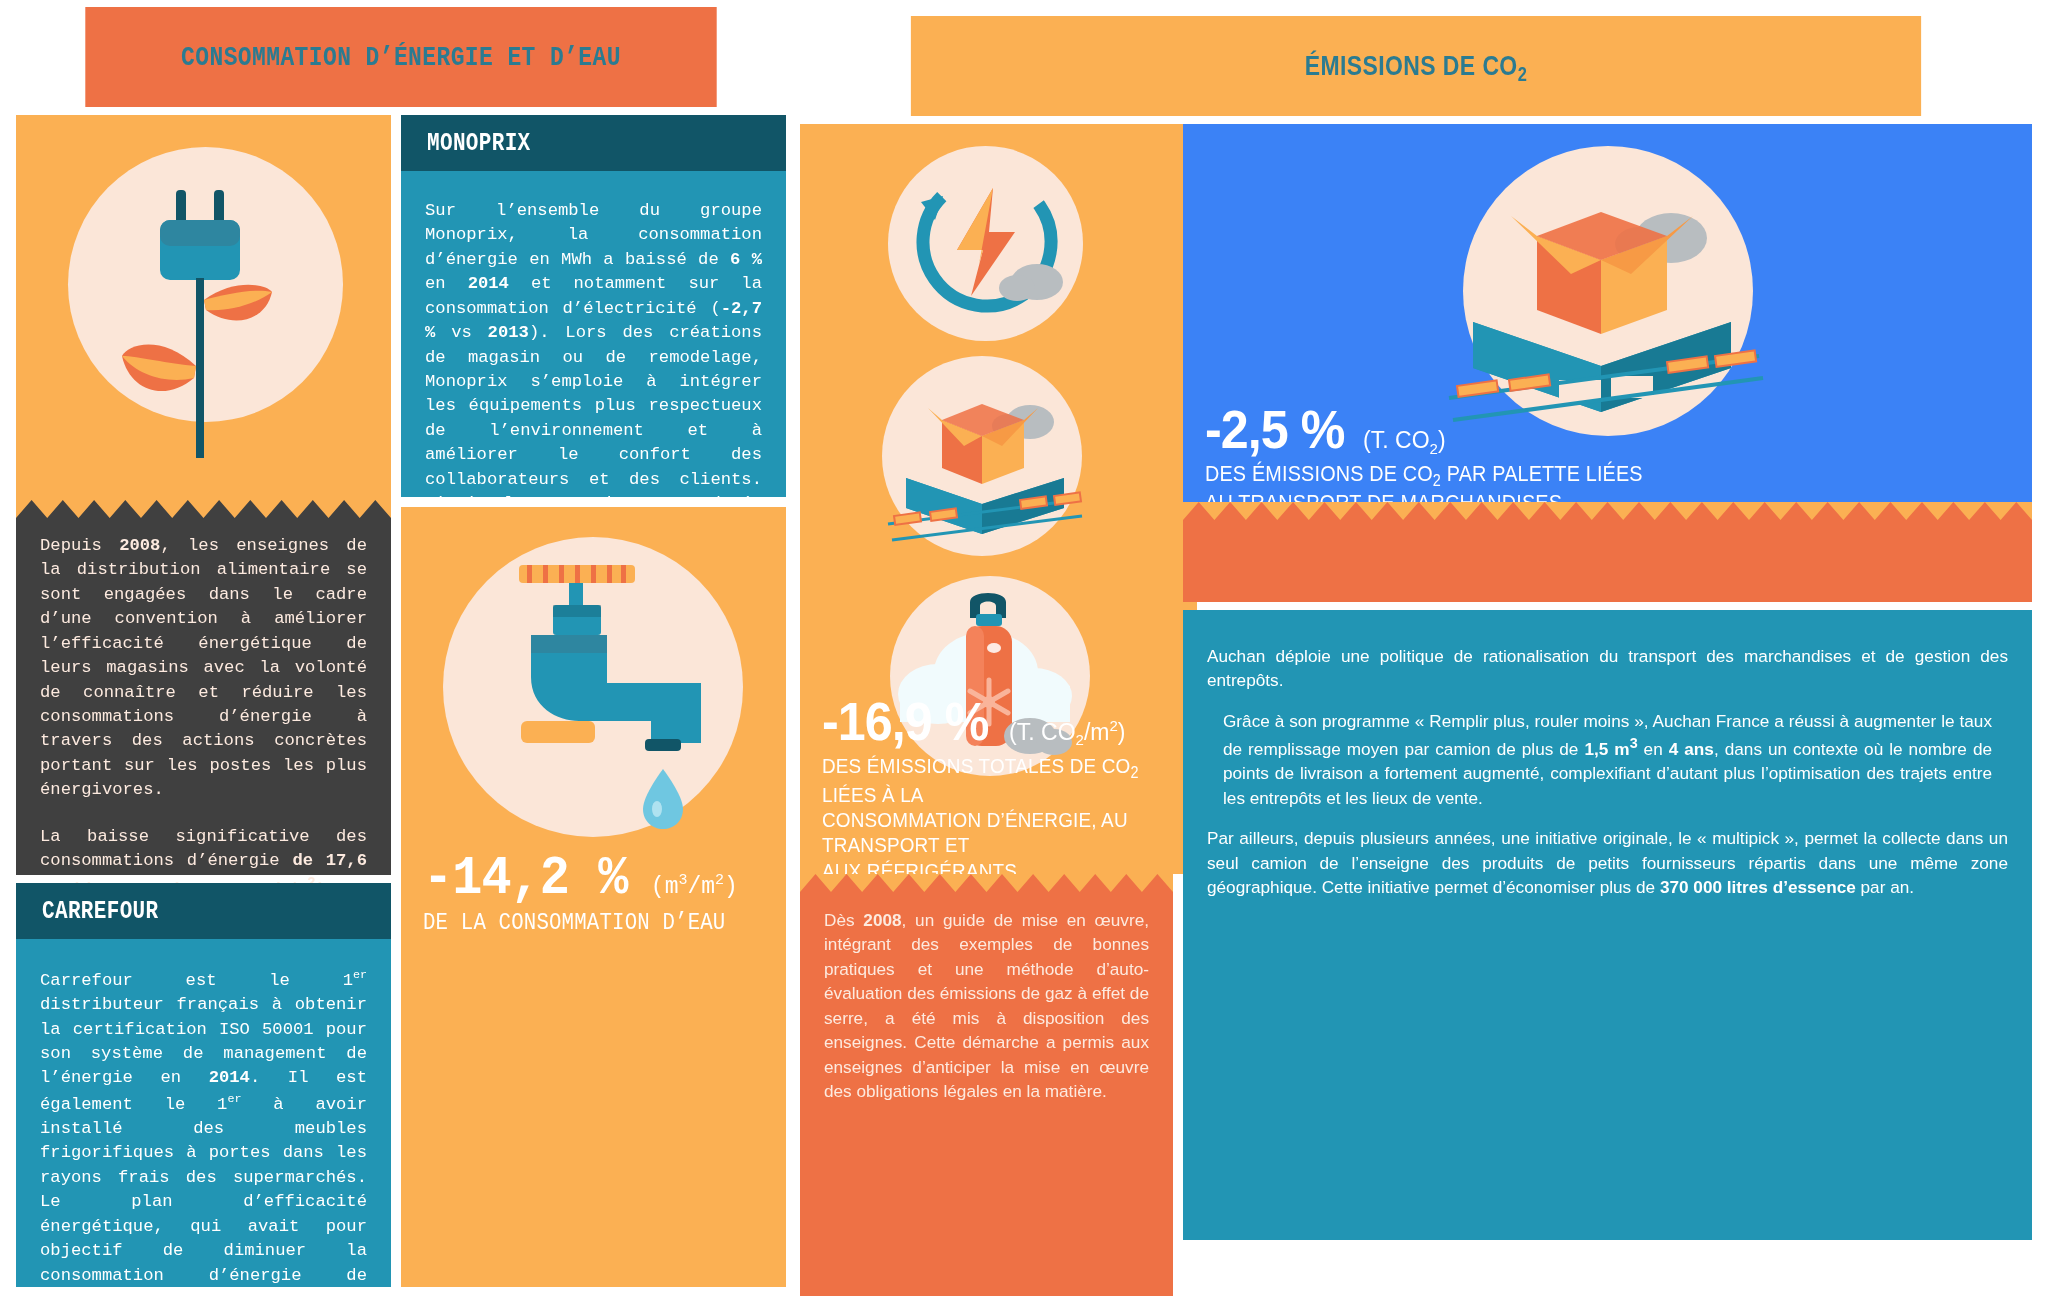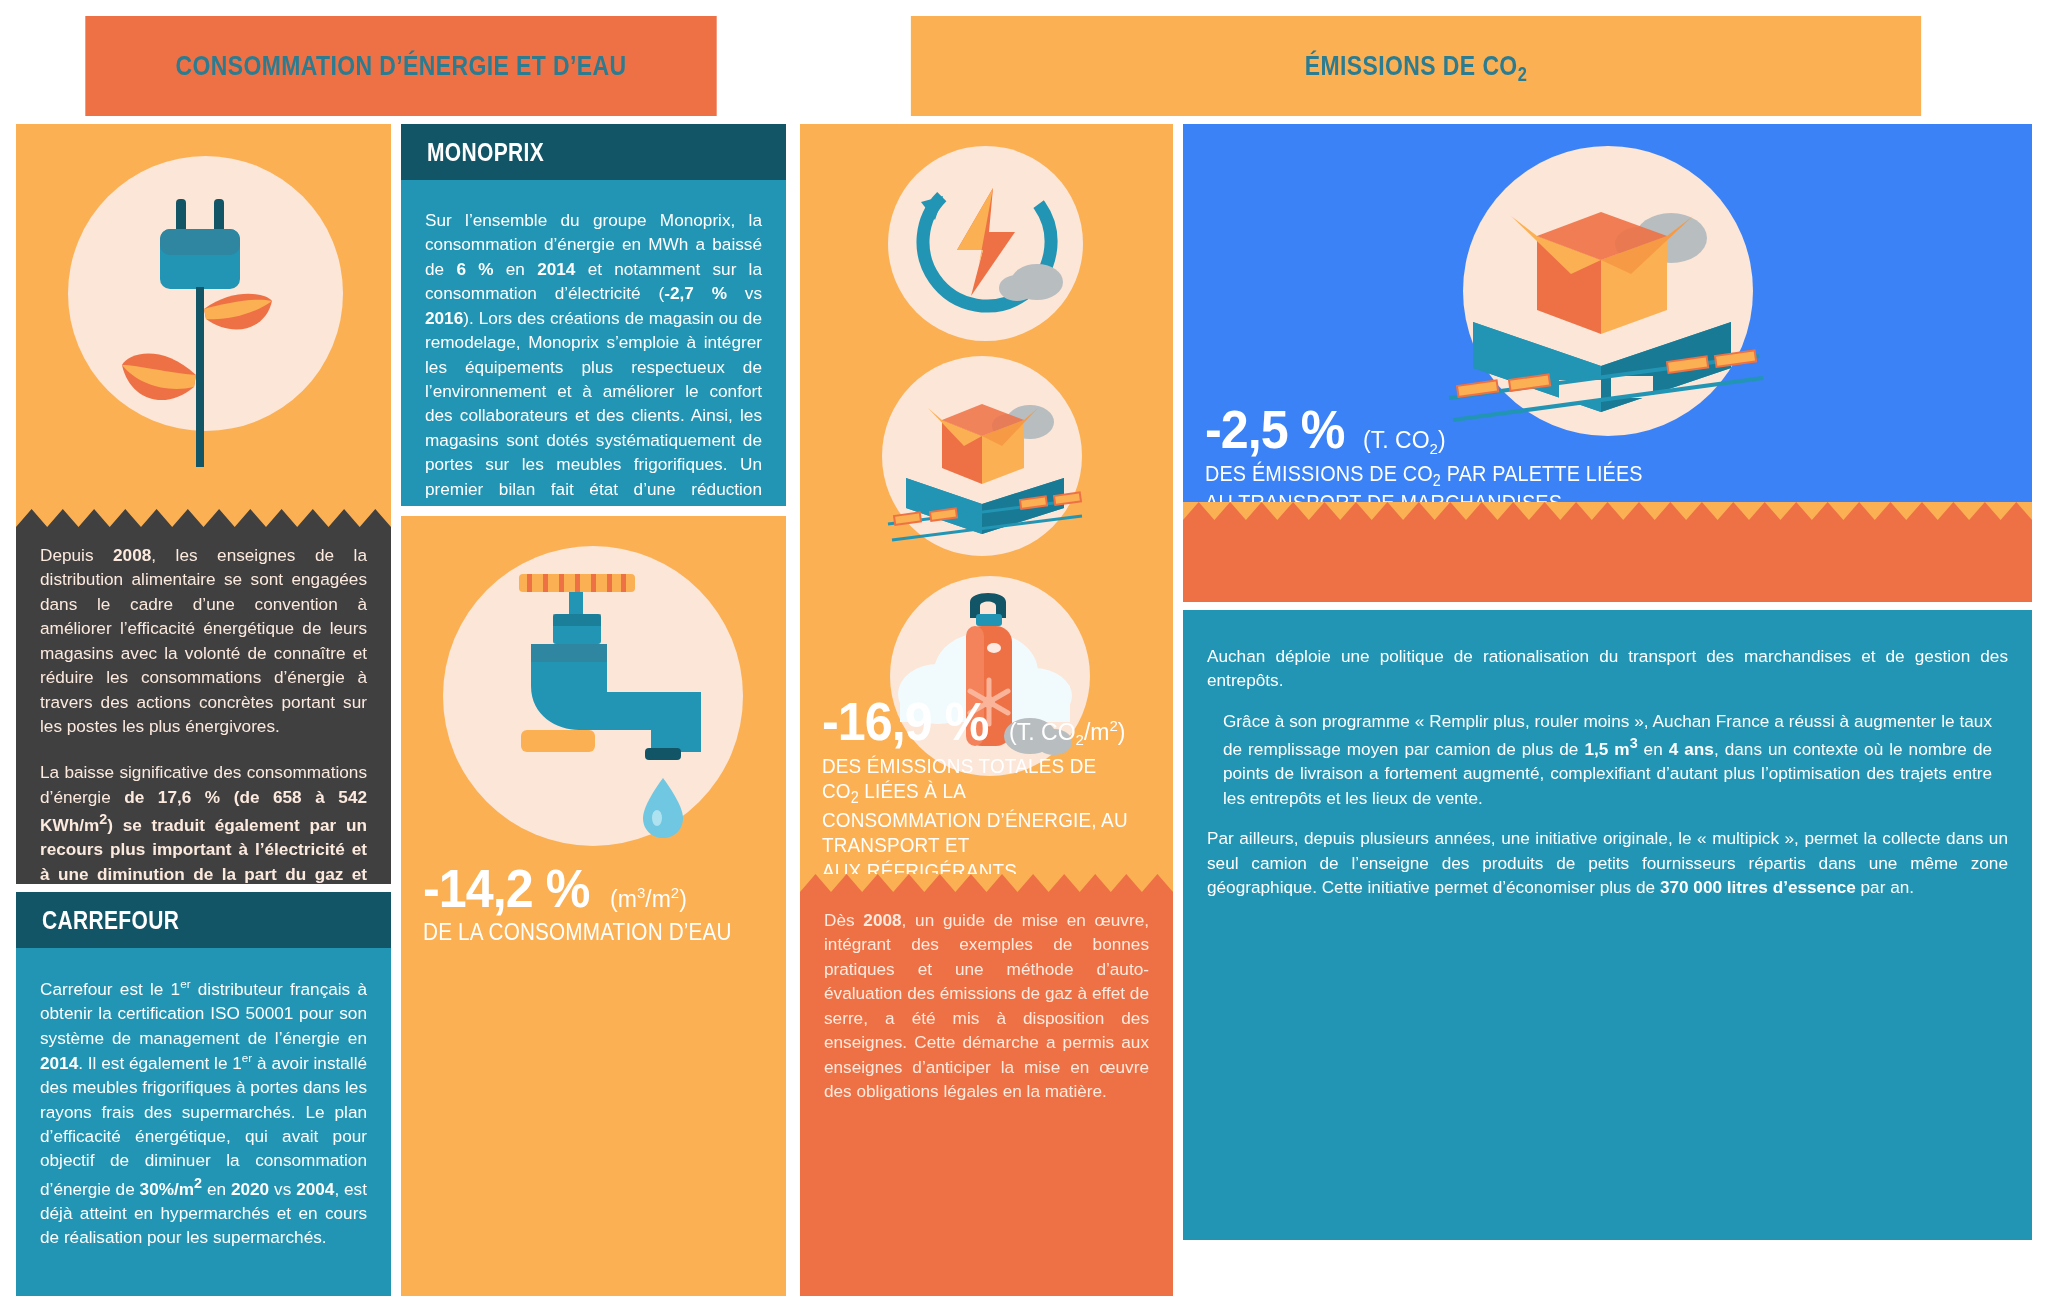--- a/index.html
+++ b/index.html
@@ -61,7 +61,7 @@
 
 <div class="page">
 
-  <div class="panel" style="left:16px;top:16px;width:914px;height:1280px;">
+  <div class="panel" style="left:16px;top:7px;width:914px;height:1280px;font-family:Liberation Mono, monospace;">
 
     <div class="band-title" style="position:absolute;left:0;top:0;width:770px;height:100px;background:#ee7145;">
       <span>CONSOMMATION D’ÉNERGIE ET D’EAU</span>

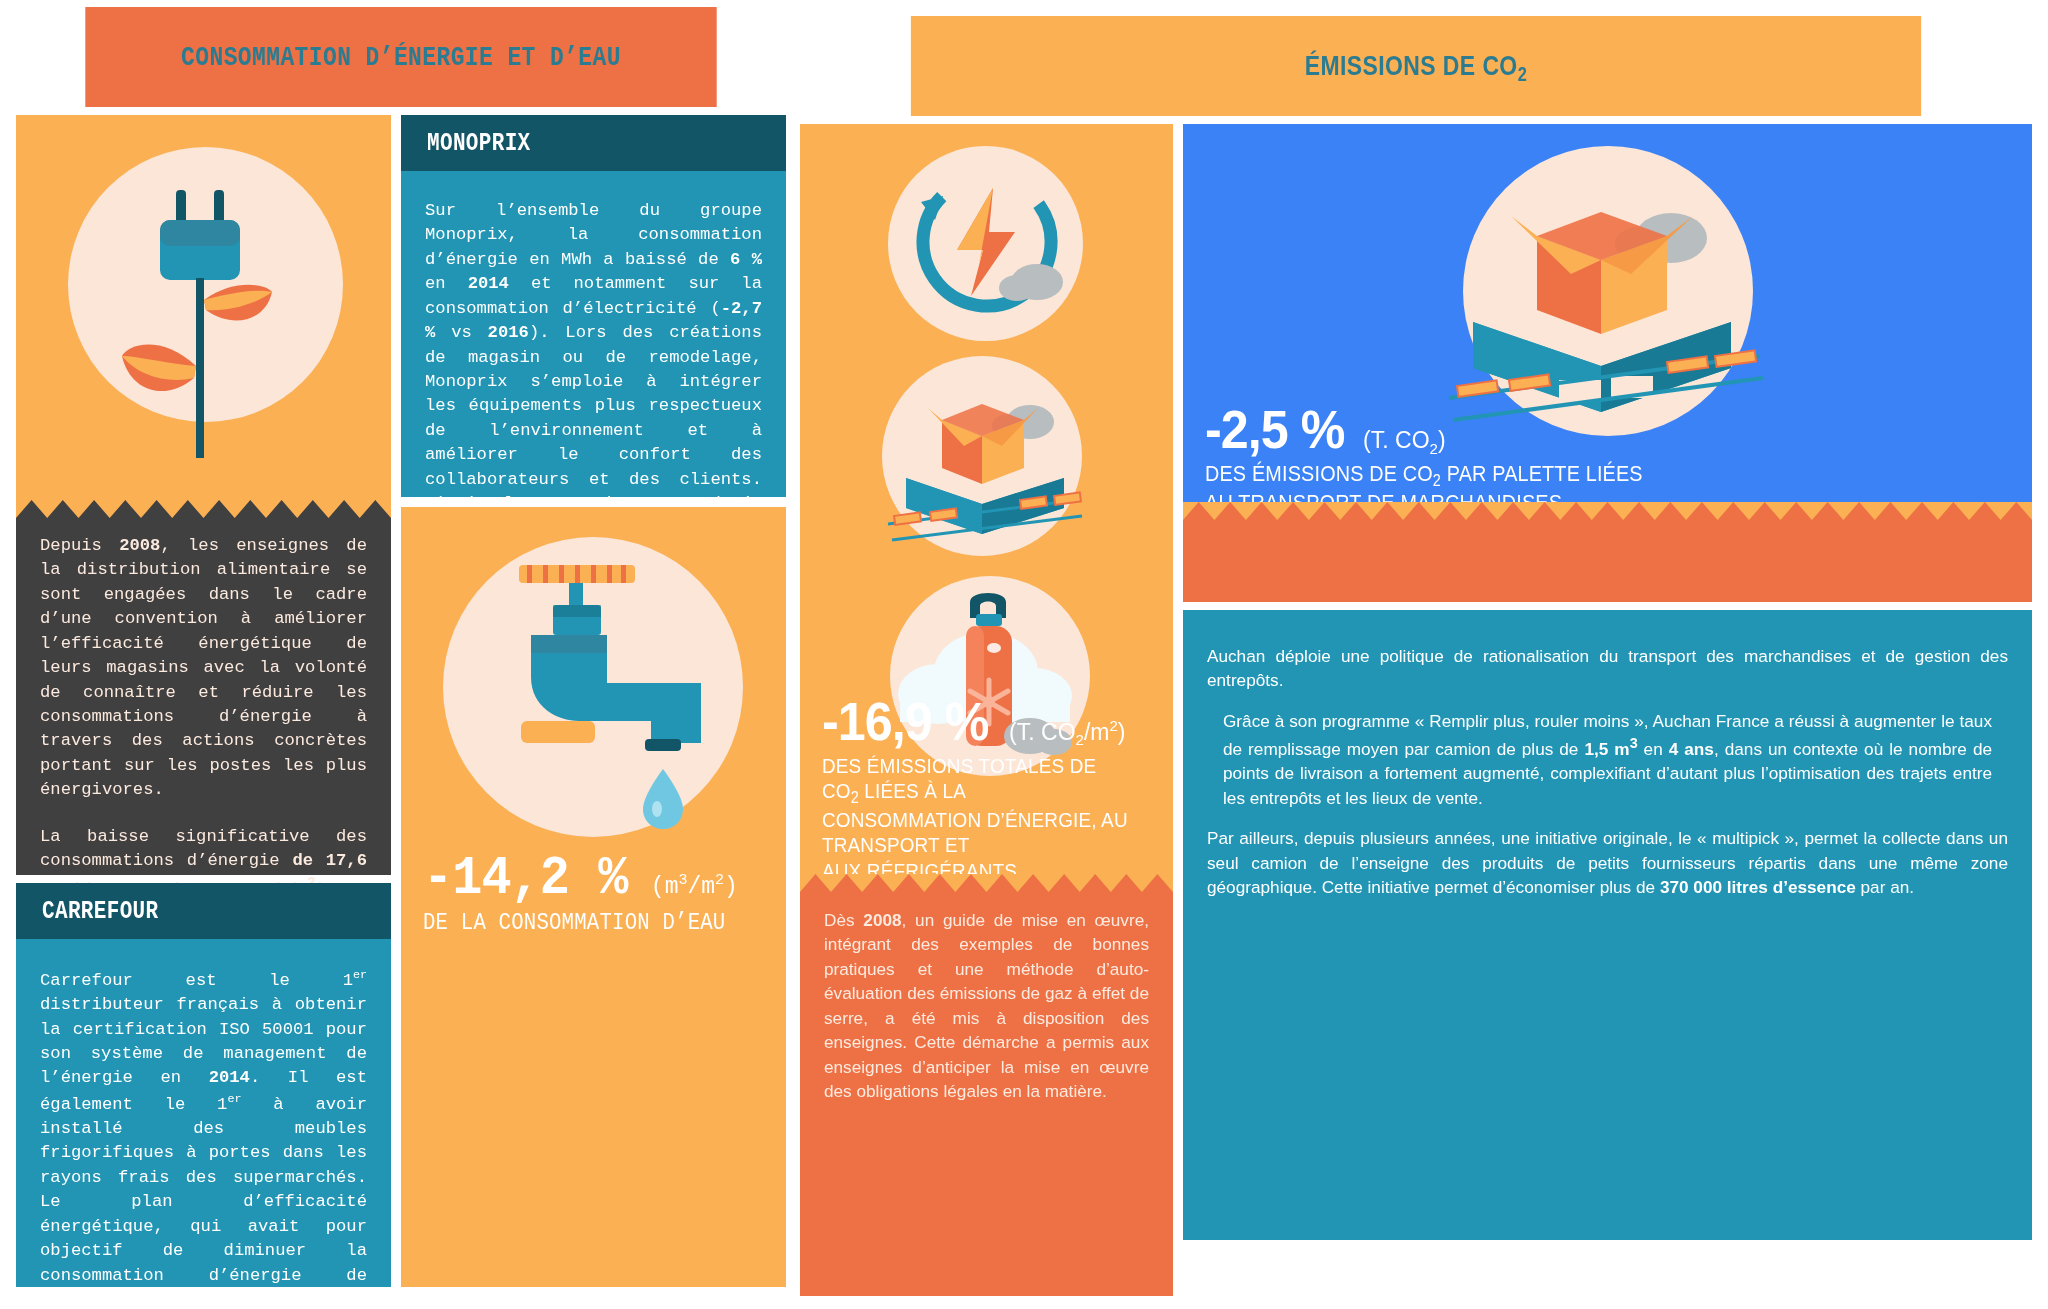--- a/index.html
+++ b/index.html
@@ -131,7 +131,7 @@
         <div class="teal-body" style="height:326px;">
           <p class="bodytxt" style="margin:0;padding:28px 24px 0 24px;">
             Sur l’ensemble du groupe Monoprix, la consommation d’énergie en MWh a baissé de <b>6 %</b> en
-            <b>2014</b> et notamment sur la consommation d’électricité (<b>-2,7 %</b> vs <b>2016</b>). Lors des
+            <b>2014</b> et notamment sur la consommation d’électricité (<b>-2,7 %</b> vs <b>2013</b>). Lors des
             créations de magasin ou de remodelage, Monoprix s’emploie à intégrer les équipements plus respectueux
             de l’environnement et à améliorer le confort des collaborateurs et des clients. Ainsi, les magasins
             sont dotés systématiquement de portes sur les meubles frigorifiques. Un premier bilan fait état d’une

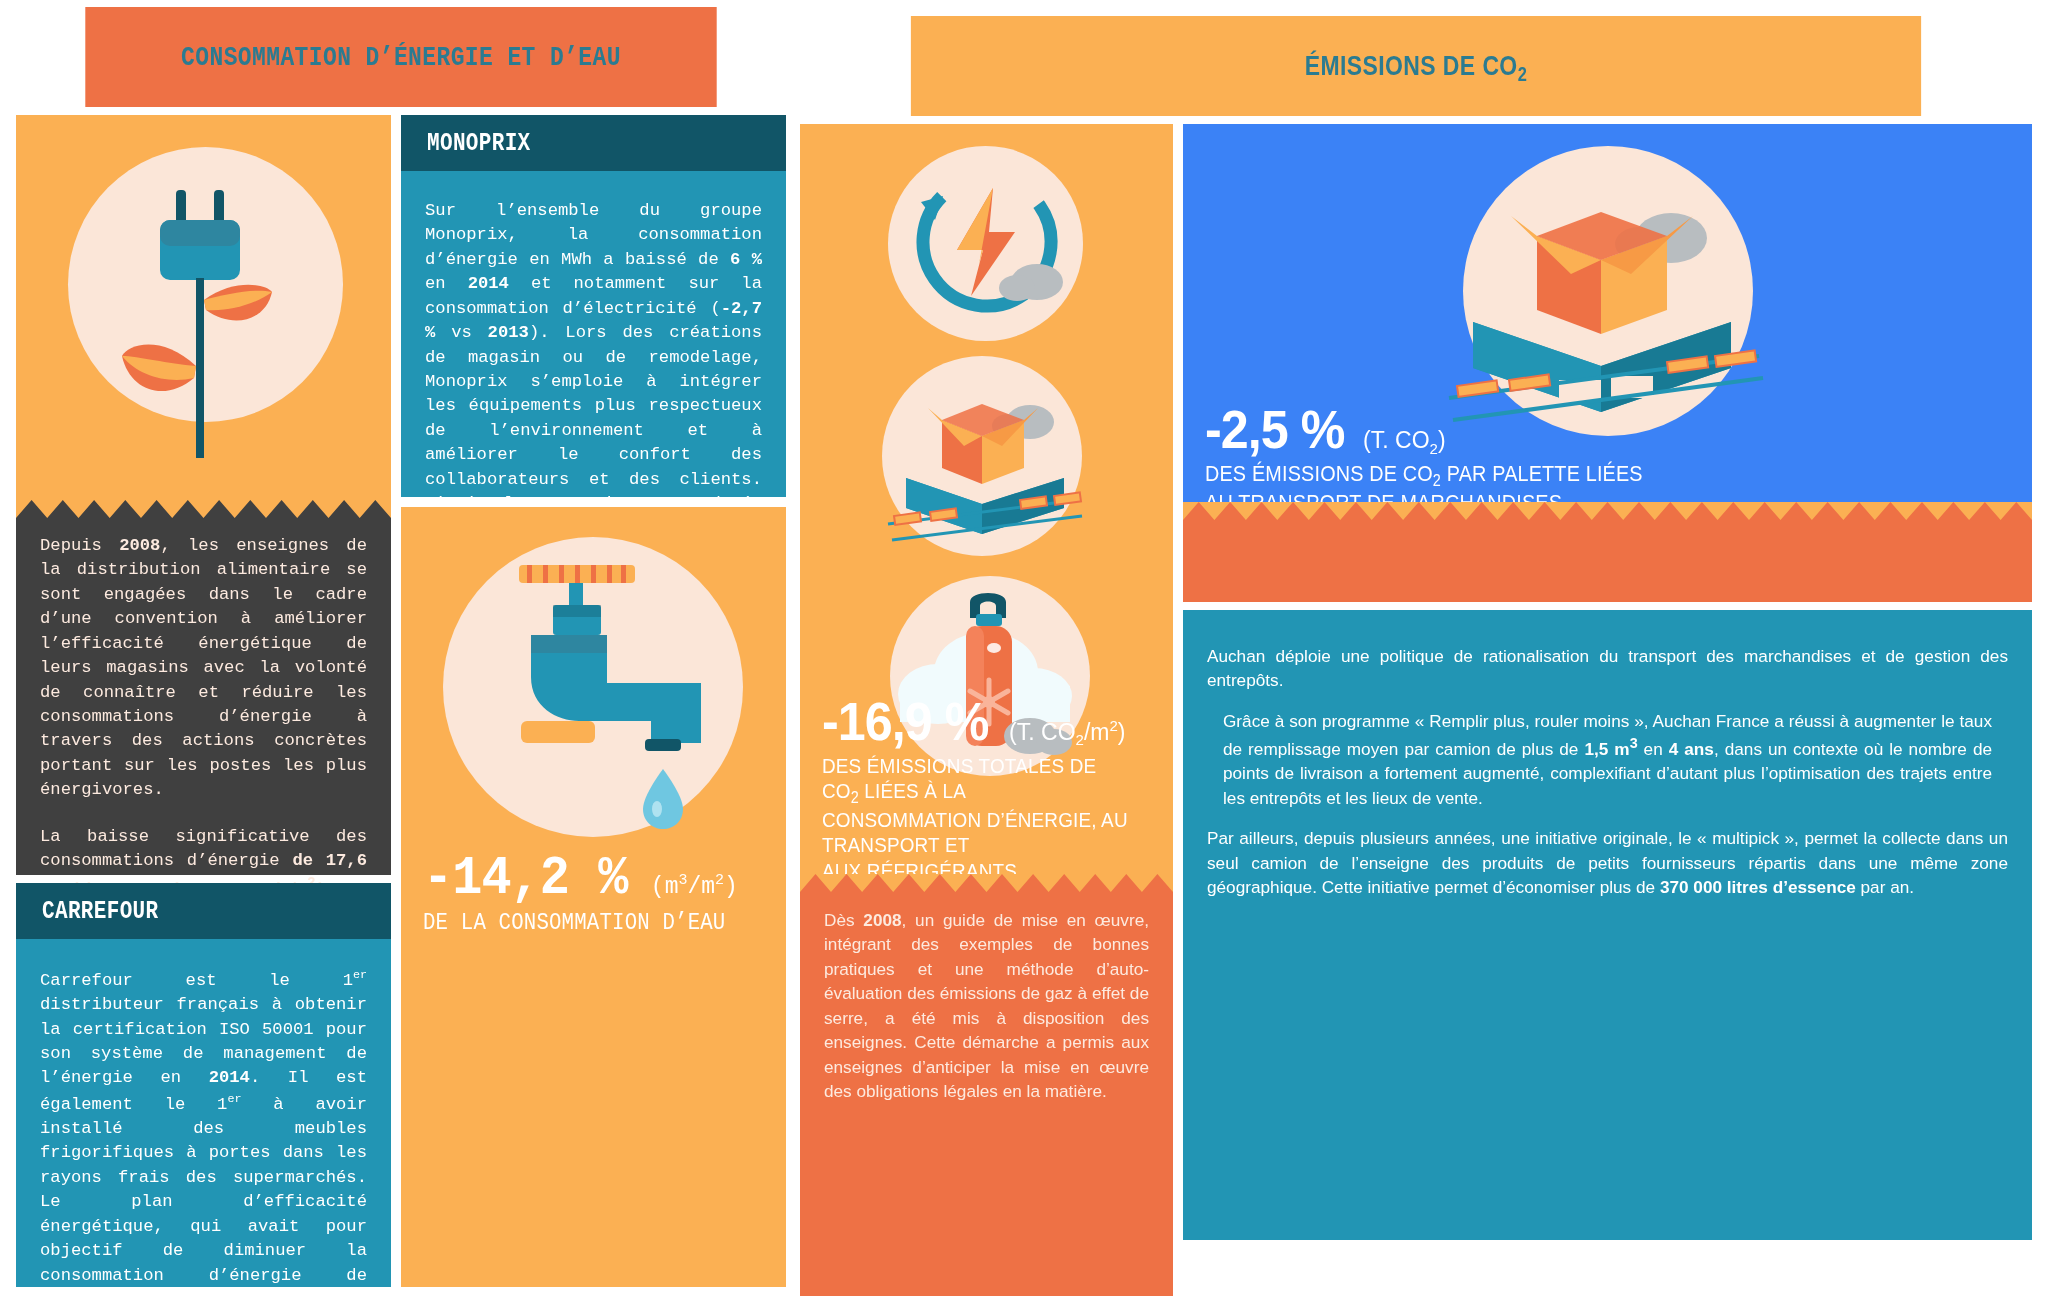--- a/index.html
+++ b/index.html
@@ -185,7 +185,7 @@
 
     <div class="panel" style="left:0;top:108px;width:373px;height:1172px;">
 
-      <div class="illu-wrap" style="position:absolute;left:0;top:0;width:373px;height:750px;background:#fbb053;">
+      <div class="illu-wrap" style="position:absolute;left:0;top:0;width:373px;height:750px;background:#fbb053;padding-left:24px;">
 
         <div class="circle" style="left:88px;top:22px;width:195px;height:195px;"></div>
         <svg style="position:absolute;left:95px;top:30px;" width="185" height="180" viewBox="0 0 185 180">

